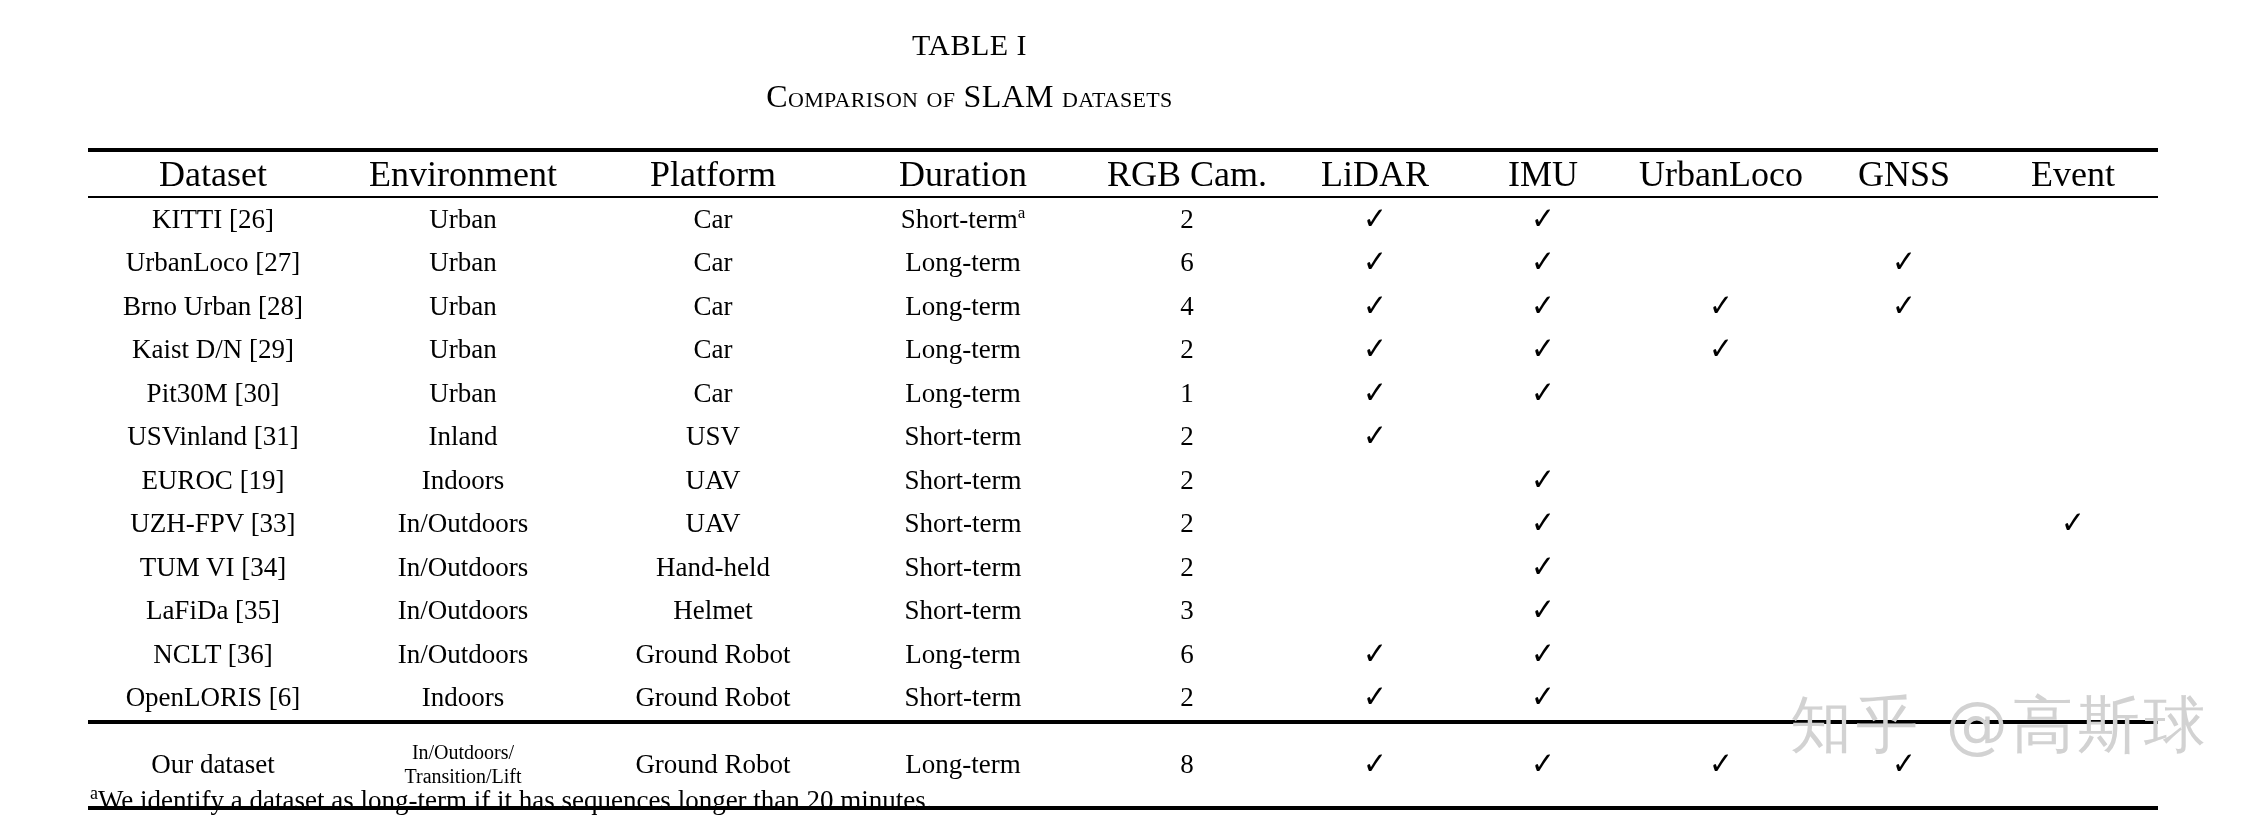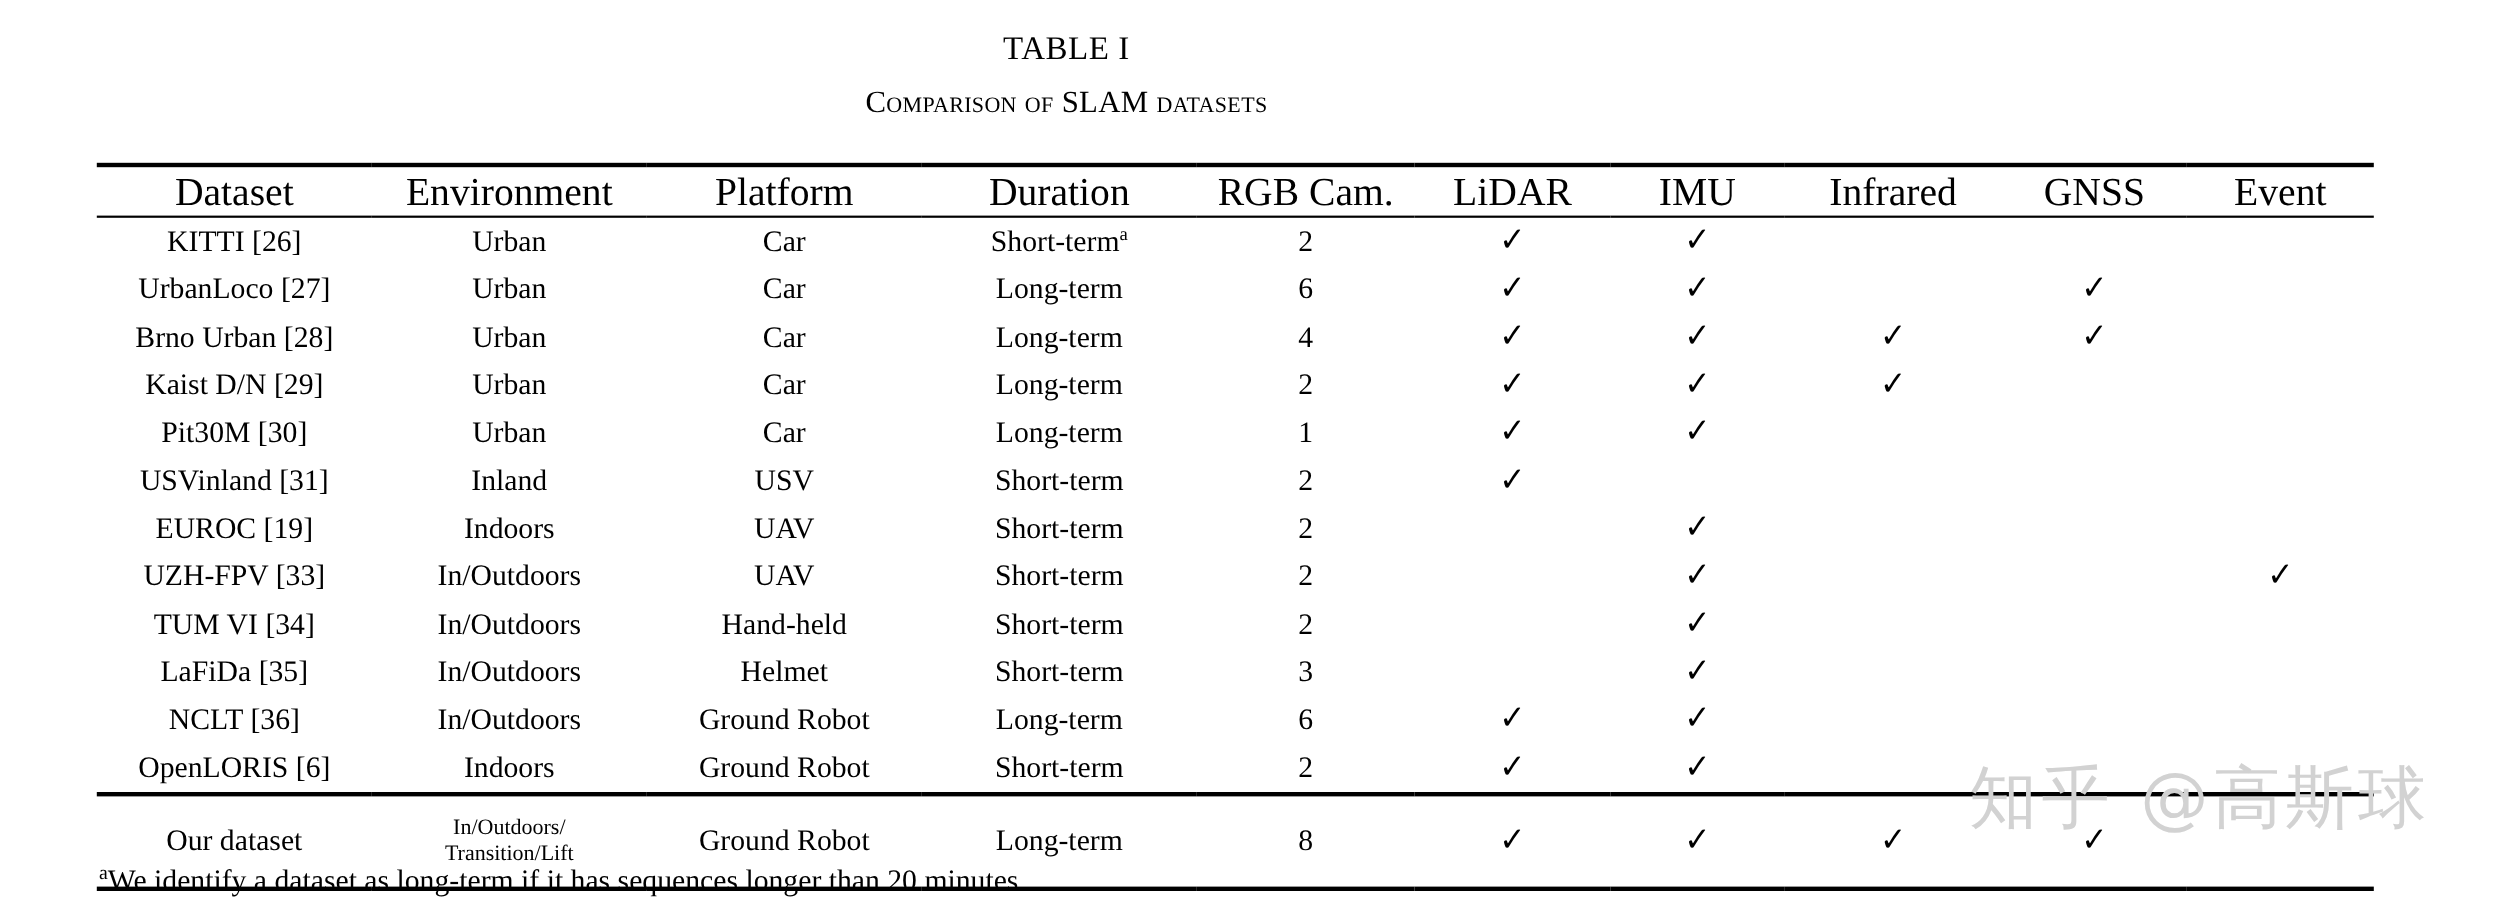--- a/index.html
+++ b/index.html
@@ -36,7 +36,7 @@
     line-height: 1.25;
   }
   .table-title {
-    font-size: 28px;
+    font-size: 32px;
     margin-top: 12px;
     line-height: 1.25;
     font-variant: small-caps;

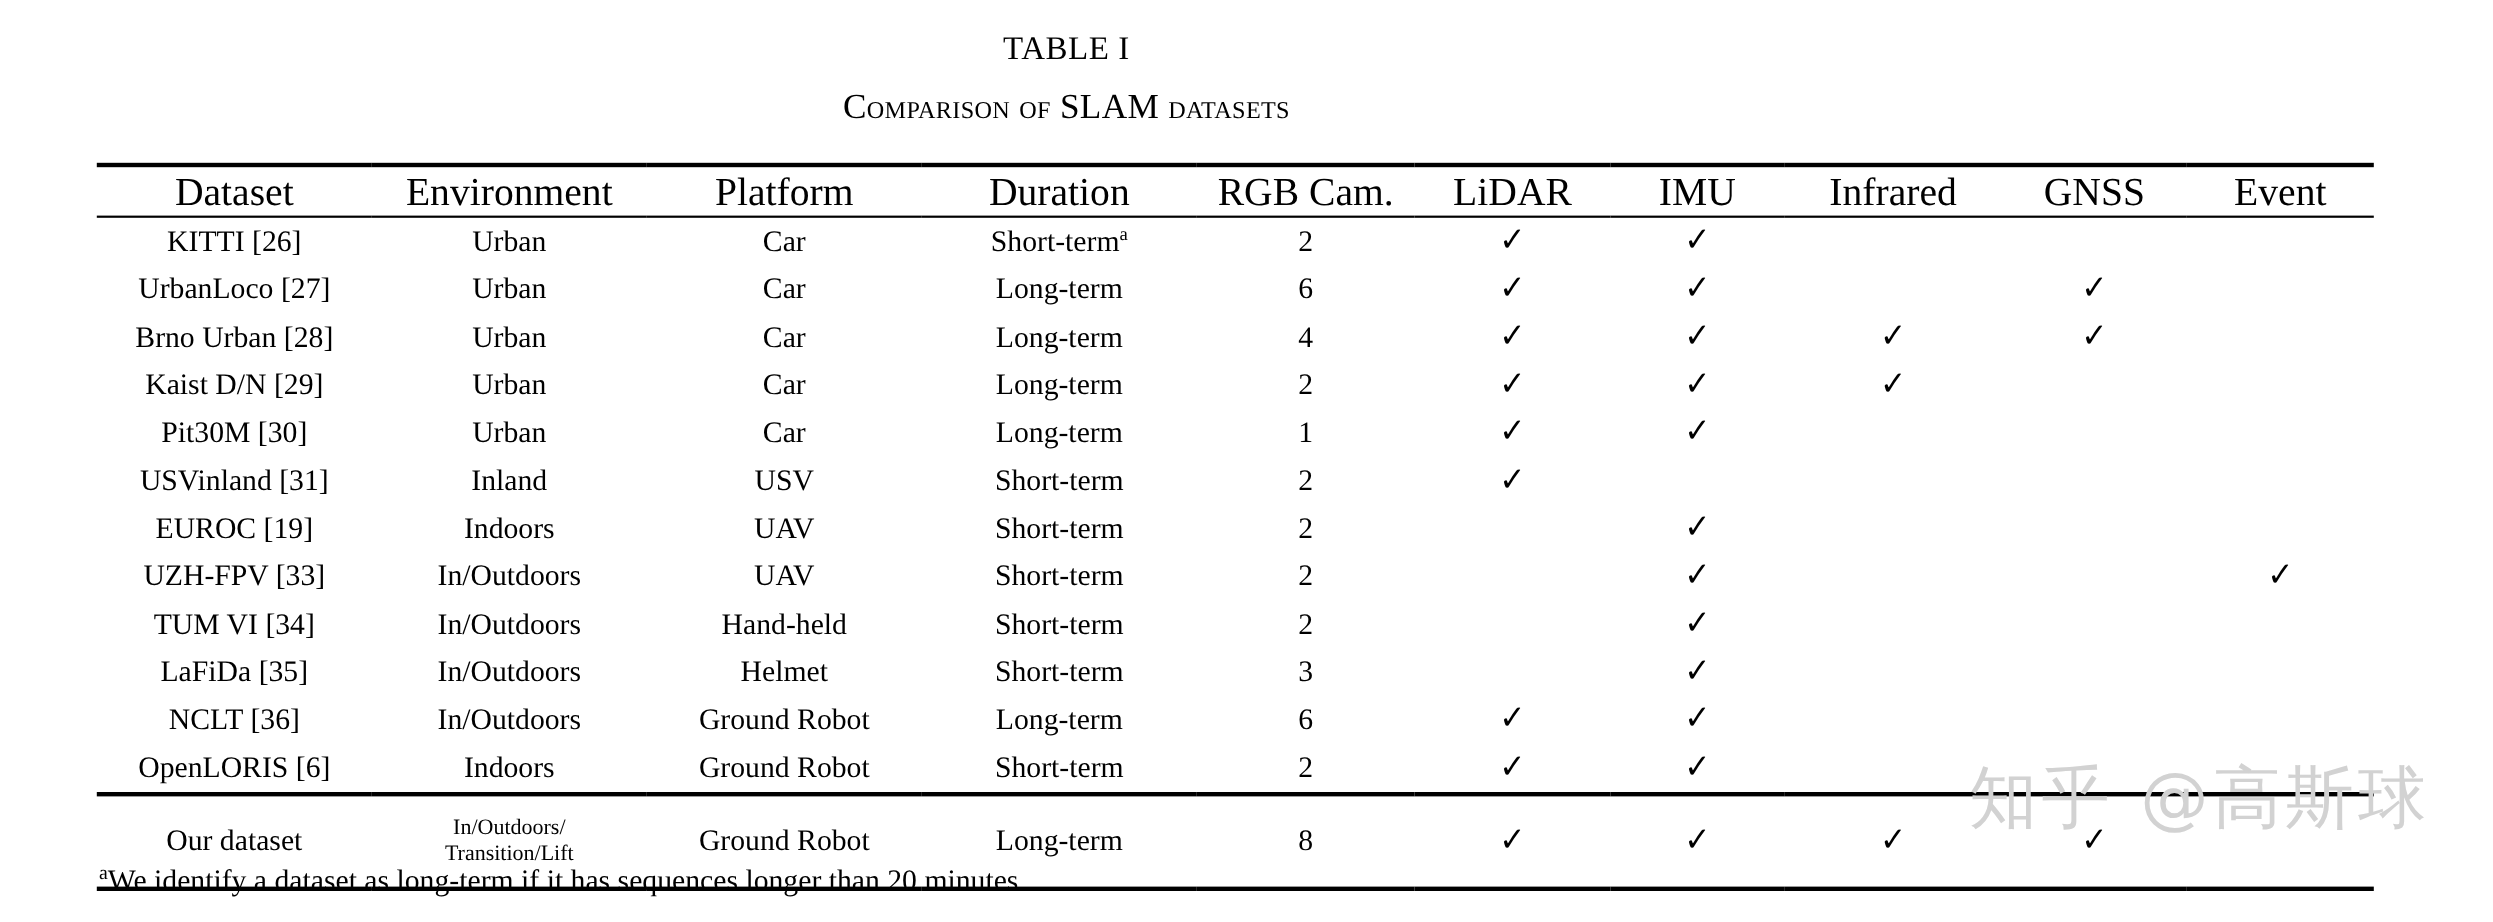--- a/index.html
+++ b/index.html
@@ -176,7 +176,7 @@
           <th>RGB Cam.</th>
           <th>LiDAR</th>
           <th>IMU</th>
-          <th>Infrared</th>
+          <th>UrbanLoco</th>
           <th>GNSS</th>
           <th>Event</th>
         </tr>

